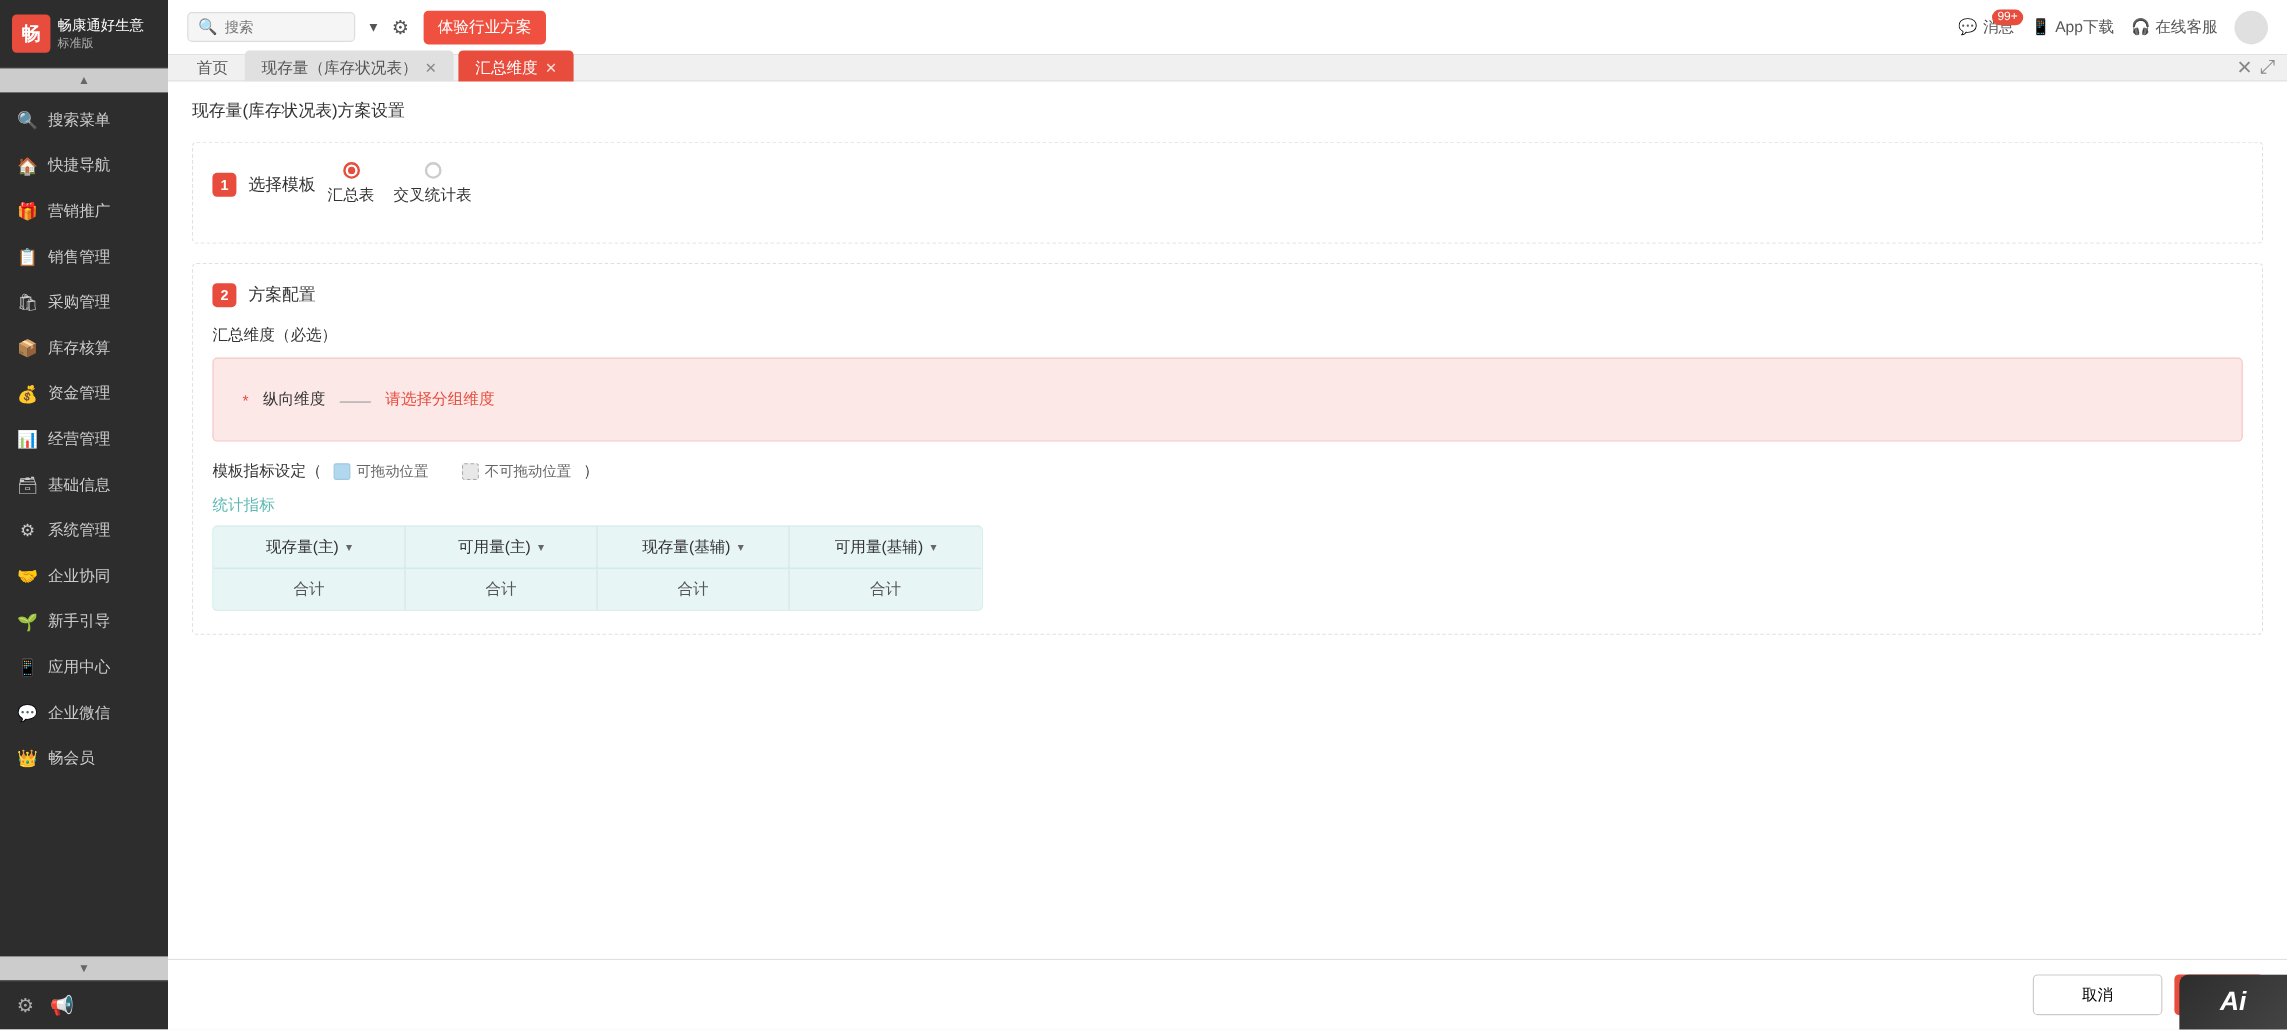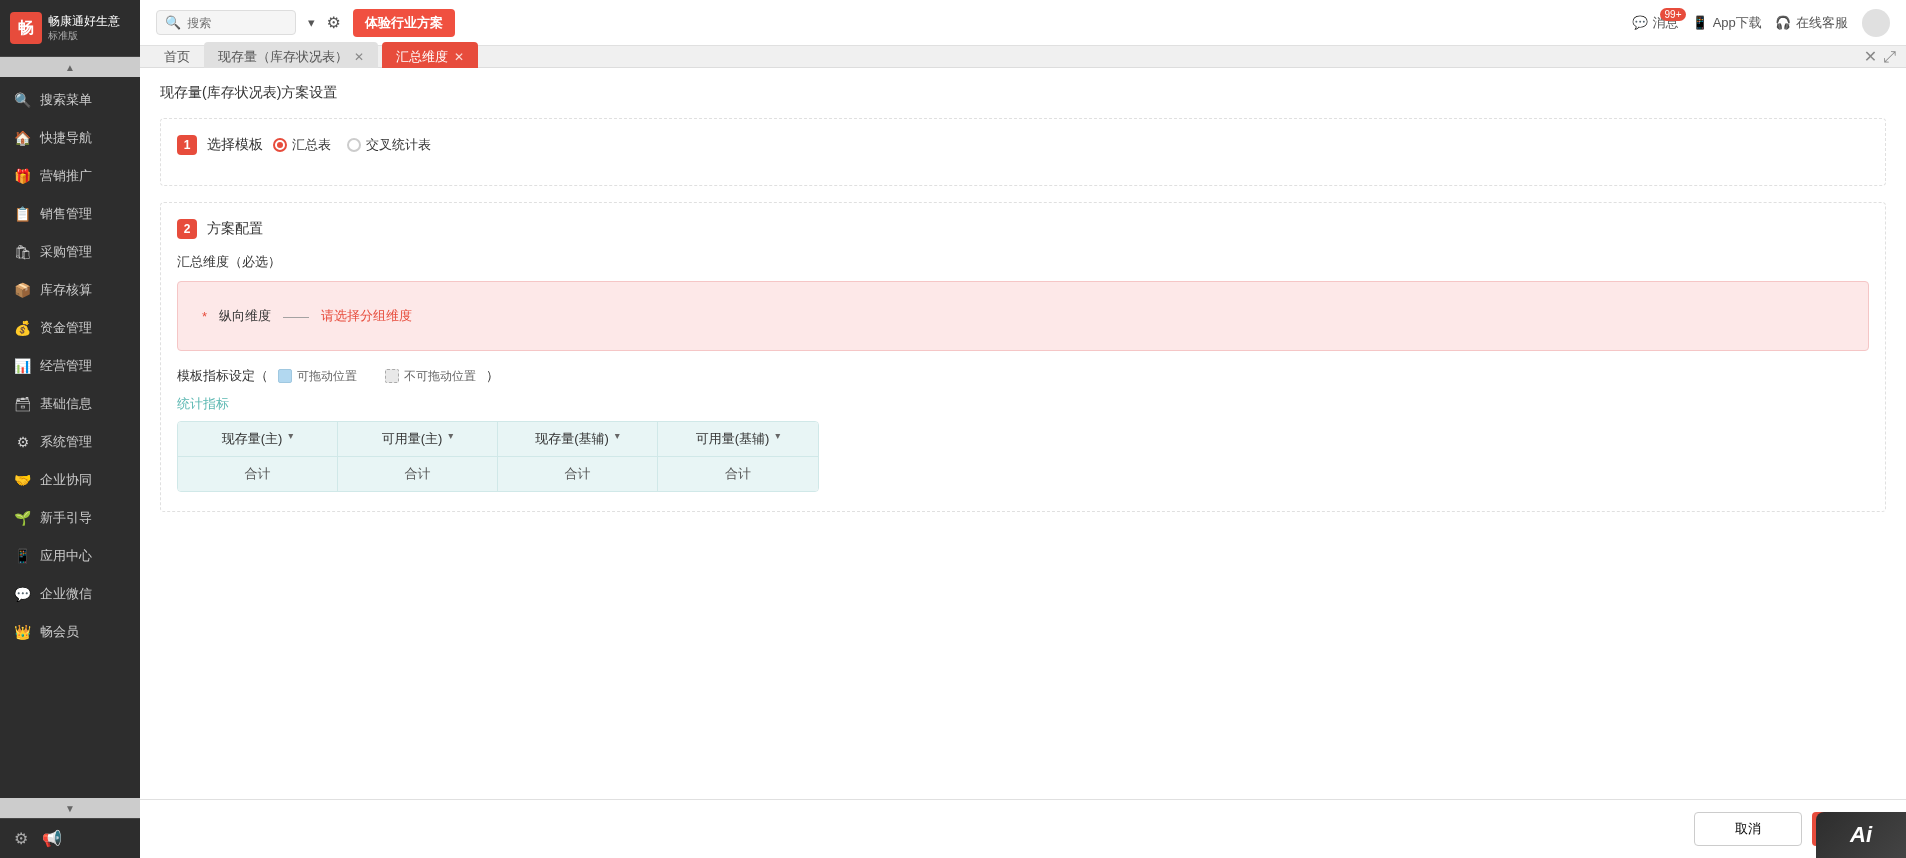--- a/index.html
+++ b/index.html
@@ -76,7 +76,7 @@
     .topbar-gear { color: #555; cursor: pointer; font-size: 16px; }
     .topbar-trial-btn {
       background: #f05040; color: white; border: none; border-radius: 4px;
-      padding: 5px 12px; cursor: pointer; font-size: 13px; font-weight: bold;
+      padding: 5px 12px; cursor: pointer; font-size: 13px;
     }
     .topbar-spacer { flex: 1; }
     .topbar-right { display: flex; align-items: center; gap: 14px; color: #555; font-size: 13px; }

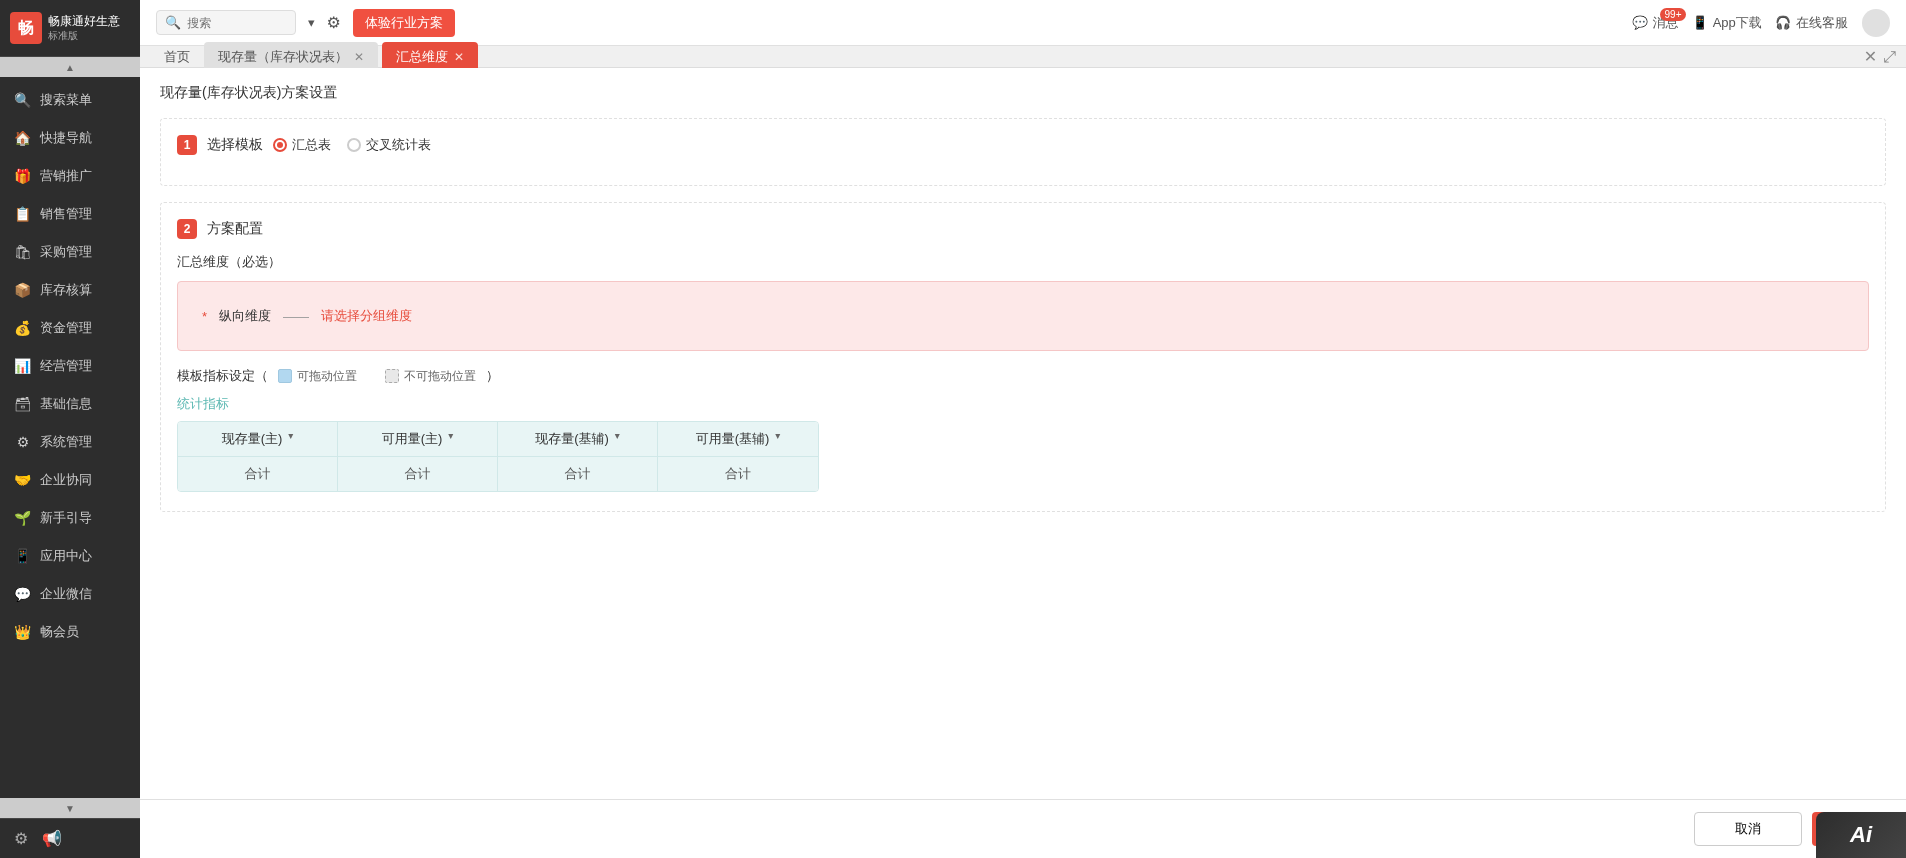--- a/index.html
+++ b/index.html
@@ -151,7 +151,7 @@
     .section-title { font-size: 14px; color: #333; font-weight: 500; }
 
     .radio-group { display: flex; align-items: center; gap: 16px; }
-    .radio-item { display: flex; align-items: center; gap: 5px; cursor: pointer; font-size: 13px; color: #333; }
+    .radio-item { display: flex; align-items: center; gap: 5px; cursor: pointer; font-size: 13px; color: #333; flex-direction: column; }
     .radio-circle {
       width: 14px; height: 14px; border-radius: 50%; border: 2px solid #ccc;
       display: flex; align-items: center; justify-content: center;

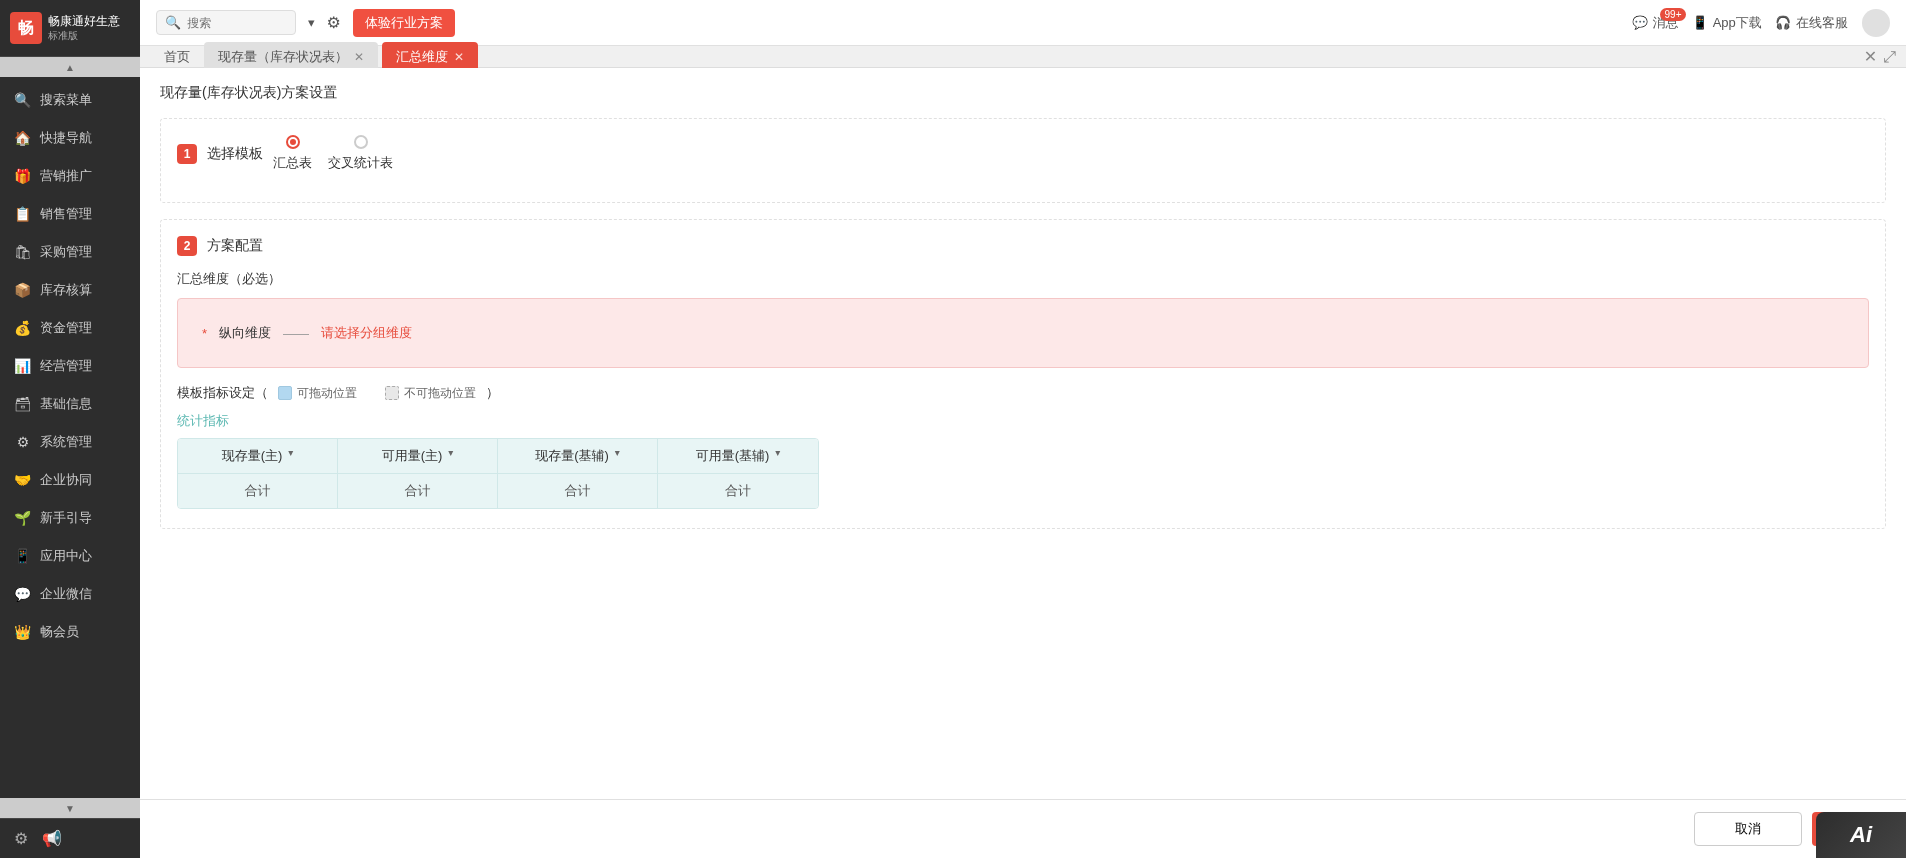--- a/index.html
+++ b/index.html
@@ -206,7 +206,7 @@
     .stats-col:last-child { border-right: none; }
     .stats-col-header {
       padding: 8px 12px;
-      display: flex; align-items: flex-start; justify-content: center; gap: 6px;
+      display: flex; align-items: center; justify-content: center; gap: 6px;
       font-size: 13px; color: #333;
       border-bottom: 1px solid #d0e8e8;
     }

